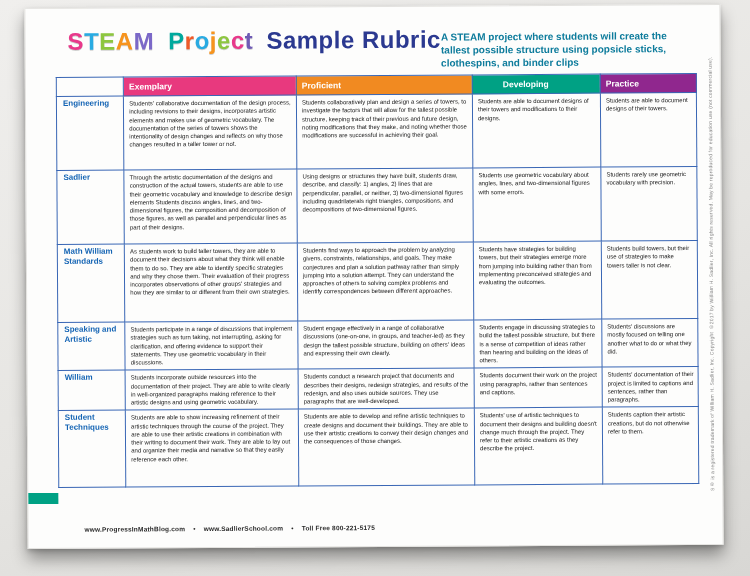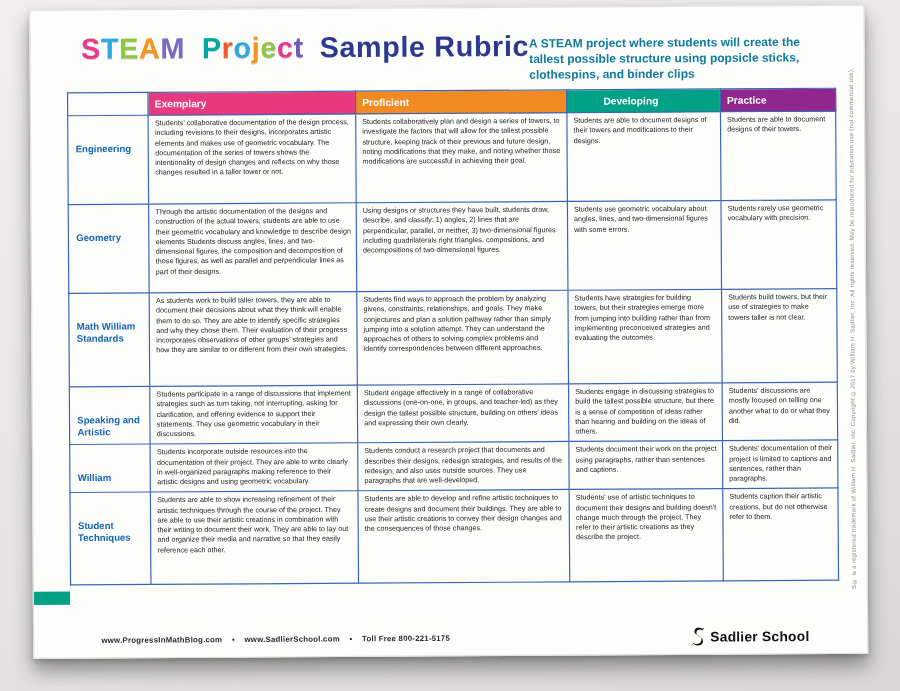--- a/index.html
+++ b/index.html
@@ -42,7 +42,7 @@
   th.h-3 { background:#90278e; }
   td.rowlabel {
     color:#1464b4; font-weight:bold; font-size:8px; line-height:1.25;
-    padding:23px 2px 2px 6px; background:#fdfdfc;
+    padding:2px 2px 2px 6px; background:#fdfdfc;
   }
   td.cell {
     font-size:6px; line-height:1.38; color:#222;

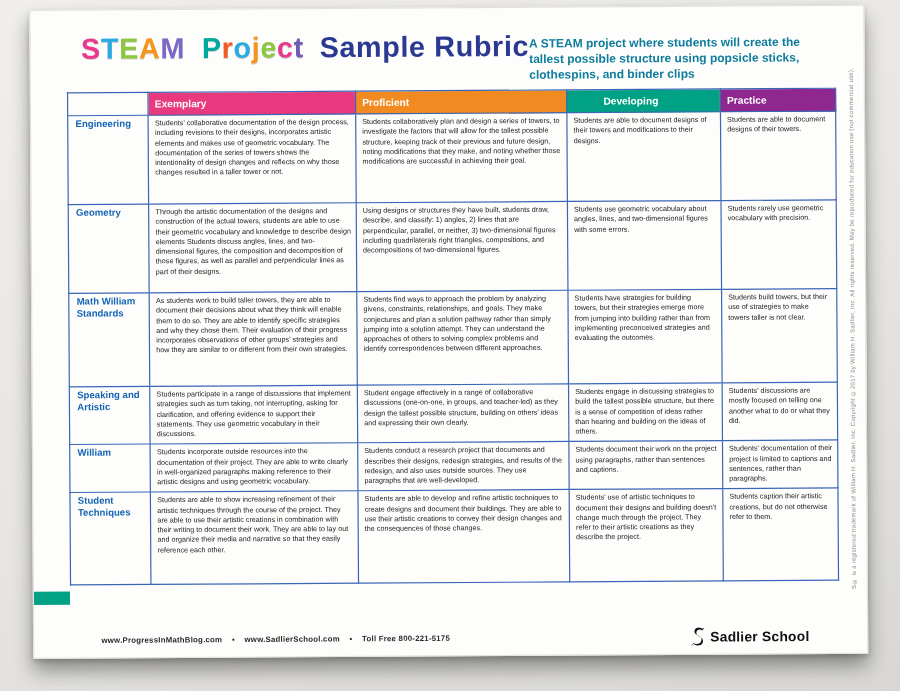--- a/index.html
+++ b/index.html
@@ -114,7 +114,7 @@
         <td class="cell">Students are able to document designs of their towers.</td>
       </tr>
       <tr class="r-1">
-        <td class="rowlabel">Geometry</td>
+        <td class="rowlabel">Sadlier</td>
         <td class="cell">Through the artistic documentation of the designs and construction of the actual towers, students are able to use their geometric vocabulary and knowledge to describe design elements Students discuss angles, lines, and two-dimensional figures, the composition and decomposition of those figures, as well as parallel and perpendicular lines as part of their designs.</td>
         <td class="cell">Using designs or structures they have built, students draw, describe, and classify: 1) angles, 2) lines that are perpendicular, parallel, or neither, 3) two-dimensional figures including quadrilaterals right triangles, compositions, and decompositions of two-dimensional figures.</td>
         <td class="cell">Students use geometric vocabulary about angles, lines, and two-dimensional figures with some errors.</td>

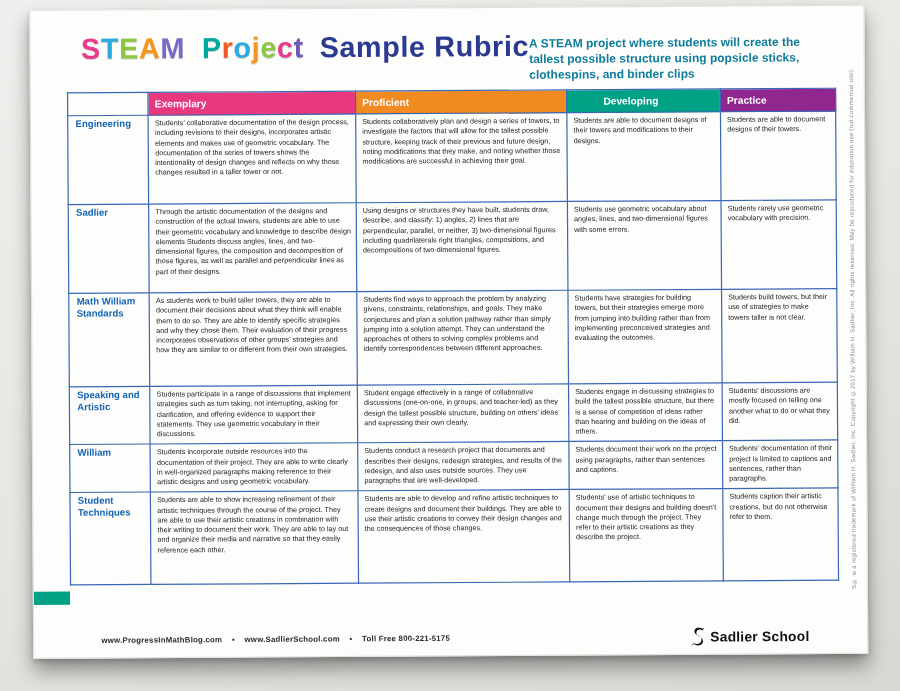--- a/index.html
+++ b/index.html
@@ -161,14 +161,6 @@
       <span class="dot">•</span>
       <span>Toll Free 800-221-5175</span>
     </div>
-    <div class="brand">
-      <span class="brand-icon">
-        <svg viewBox="0 0 13 17" xmlns="http://www.w3.org/2000/svg">
-          <path d="M10.8,1.2 C8.2,-0.6 4.6,0.4 4.2,3.0 C3.9,5.0 5.8,6.0 7.4,6.9 C9.2,7.9 10.4,9.0 9.9,11.2 C9.3,13.8 5.6,14.6 3.2,13.2 L1.0,16.2 L3.4,14.0 C6.2,16.2 10.6,15.2 11.2,12.2 C11.7,9.8 9.9,8.6 8.0,7.5 C6.4,6.6 5.4,5.6 5.9,3.8 C6.4,1.8 9.2,1.2 10.8,2.6 L12.6,0.2 Z" fill="#111"></path>
-        </svg>
-      </span>
-      <span class="brand-name">Sadlier School</span>
-    </div>
   </div>
 
   <div class="side-note">S® is a registered trademark of William H. Sadlier, Inc.     Copyright ©2017 by William H. Sadlier, Inc. All rights reserved.     May be reproduced for education use (not commercial use).</div>

